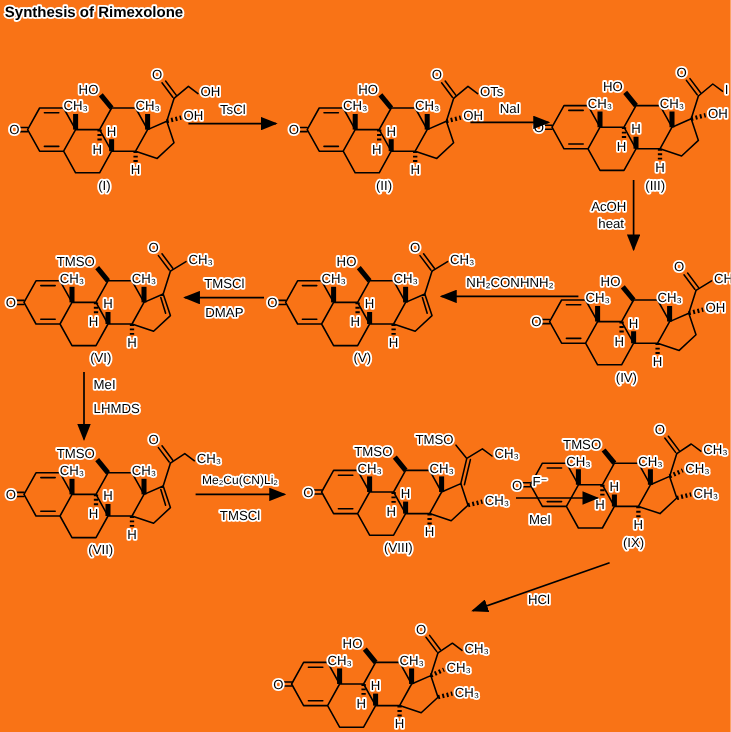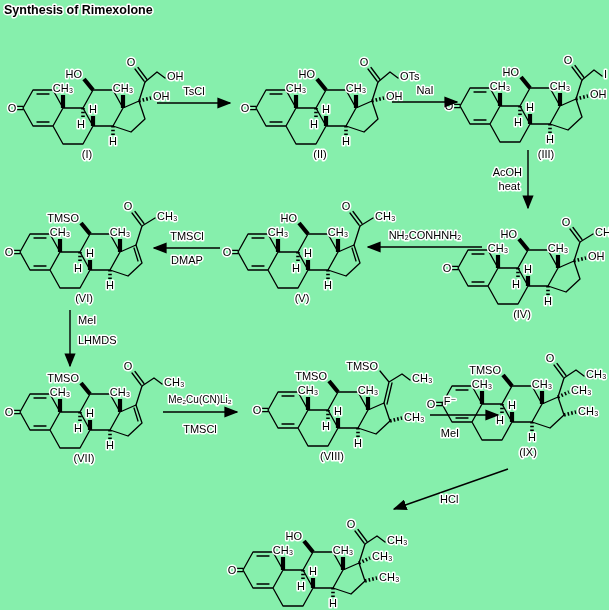--- a/index.html
+++ b/index.html
@@ -3,7 +3,7 @@
 <meta charset="utf-8">
 <style>
   html,body{margin:0;padding:0;background:#fff}
-  #canvas{position:relative;width:609px;height:610px;background:#86efac;overflow:hidden}
+  #canvas{position:relative;width:609px;height:610px;background:#f97316;overflow:hidden}
   svg{font-family:"Liberation Sans","DejaVu Sans",sans-serif}
   text{fill:#000;font-size:11px;paint-order:stroke;stroke:#fff;stroke-width:3px;stroke-linejoin:round}
   .m{text-anchor:middle}.e{text-anchor:end}.s{text-anchor:start}

